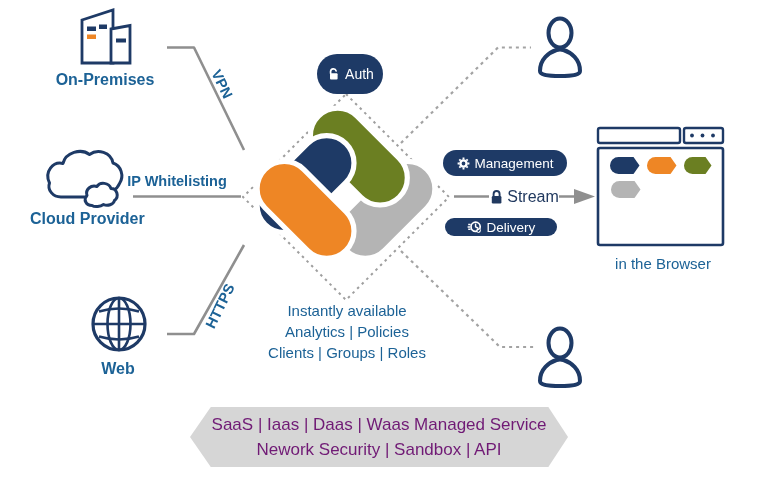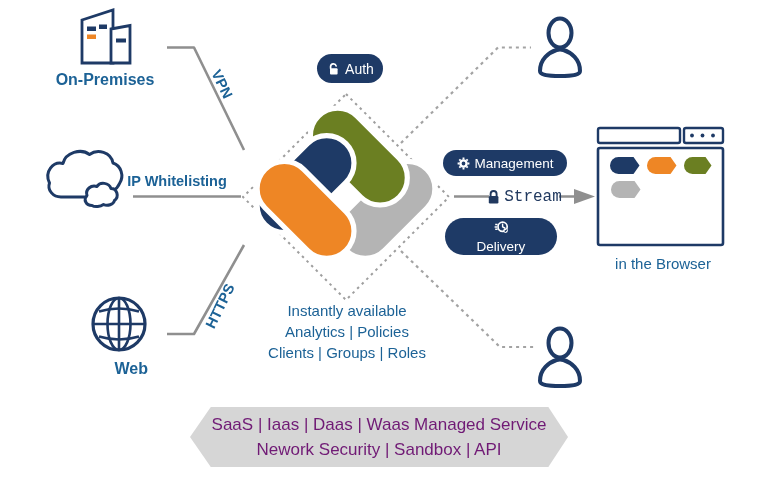--- a/index.html
+++ b/index.html
@@ -117,7 +117,7 @@
   <div class="link-label" style="left:177px;top:181px;transform:translate(-50%,-50%);">IP Whitelisting</div>
   <div class="link-label" style="left:220px;top:306px;transform:translate(-50%,-50%) rotate(-64deg);">HTTPS</div>
 
-  <div class="pill" style="left:317px;top:54px;width:66px;height:29px;font-size:14px;">
+  <div class="pill" style="left:317px;top:54px;width:66px;height:40px;font-size:14px;">
     <span style="display:flex;">
       <svg width="14" height="14" viewBox="0 0 14 14">
         <path d="M4.6,6.2 v-1.8 a2.8,2.8 0 0 1 5.5,-0.5" fill="none" stroke="#fff" stroke-width="1.7" stroke-linecap="round"></path>

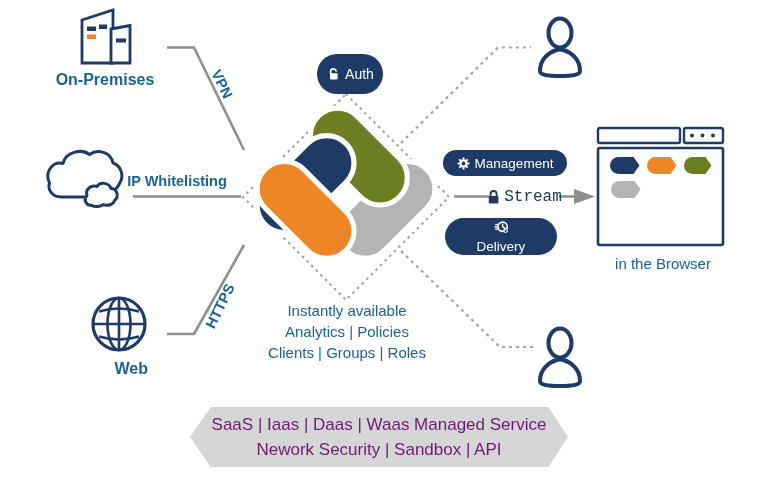--- a/index.html
+++ b/index.html
@@ -138,7 +138,7 @@
     <span class="txt">Management</span>
   </div>
 
-  <div class="stream-box" style="left:489px;top:183px;width:70px;height:27px;font-family:Liberation Mono, monospace;">
+  <div class="stream-box" style="left:489px;top:183px;width:70px;height:27px;">
     <span style="display:flex;">
       <svg width="15" height="16" viewBox="0 0 15 16">
         <path d="M4.6,7.2 V5 a3,3 0 0 1 6,0 V7.2" fill="none" stroke="#21395f" stroke-width="1.9"></path>

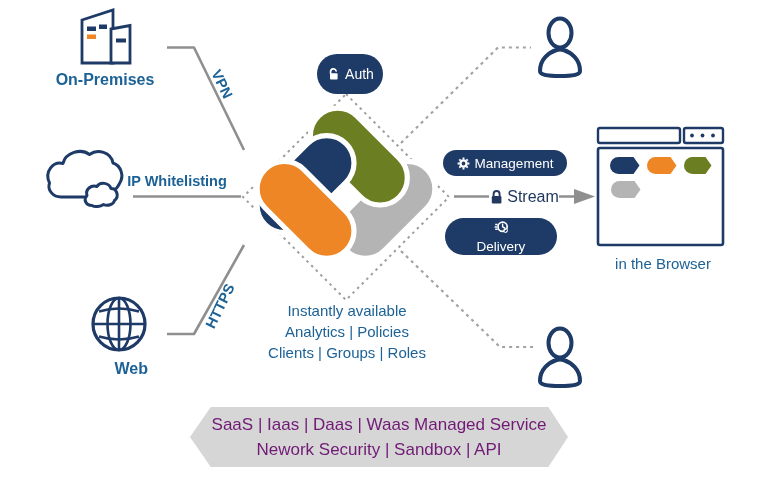--- a/index.html
+++ b/index.html
@@ -111,6 +111,7 @@
   </svg>
 
   <div class="station-label" style="left:50px;top:71px;width:110px;">On-Premises</div>
+  <div class="station-label" style="left:30px;top:210px;width:113px;">Cloud Provider</div>
   <div class="station-label" style="left:88px;top:360px;width:60px;text-align:right;">Web</div>
 
   <div class="link-label" style="left:222px;top:84px;transform:translate(-50%,-50%) rotate(64deg);">VPN</div>

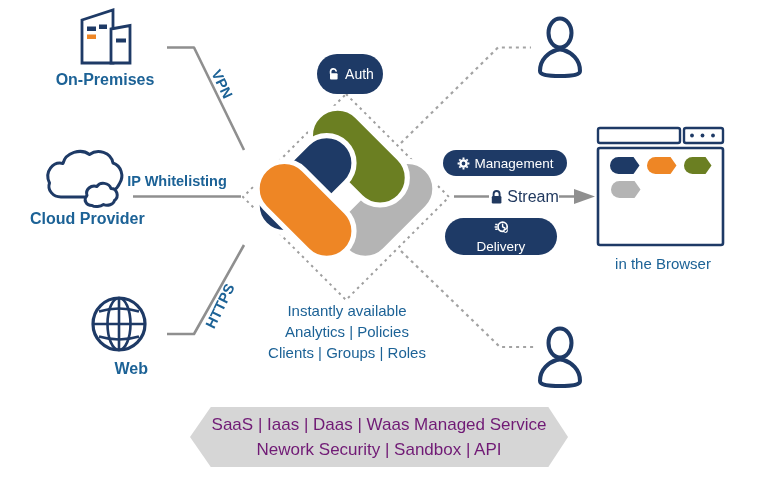--- a/index.html
+++ b/index.html
@@ -149,7 +149,7 @@
     <span class="txt">Stream</span>
   </div>
 
-  <div class="pill" style="left:445px;top:218px;width:112px;height:37px;font-size:13.5px;flex-direction:column;">
+  <div class="pill" style="left:445px;top:218px;width:112px;height:18px;font-size:13.5px;">
     <span style="display:flex;">
       <svg width="15" height="14" viewBox="0 0 15 14">
         <circle cx="8.6" cy="6.8" r="4.6" fill="none" stroke="#fff" stroke-width="1.7"></circle>

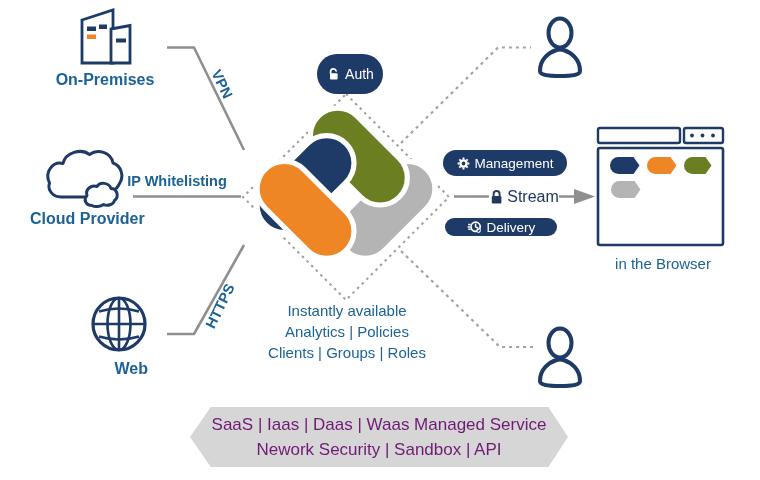--- a/index.html
+++ b/index.html
@@ -112,7 +112,7 @@
 
   <div class="station-label" style="left:50px;top:71px;width:110px;">On-Premises</div>
   <div class="station-label" style="left:30px;top:210px;width:113px;">Cloud Provider</div>
-  <div class="station-label" style="left:88px;top:360px;width:60px;text-align:right;">Web</div>
+  <div class="station-label" style="left:88px;top:360px;width:60px;">Web</div>
 
   <div class="link-label" style="left:222px;top:84px;transform:translate(-50%,-50%) rotate(64deg);">VPN</div>
   <div class="link-label" style="left:177px;top:181px;transform:translate(-50%,-50%);">IP Whitelisting</div>

